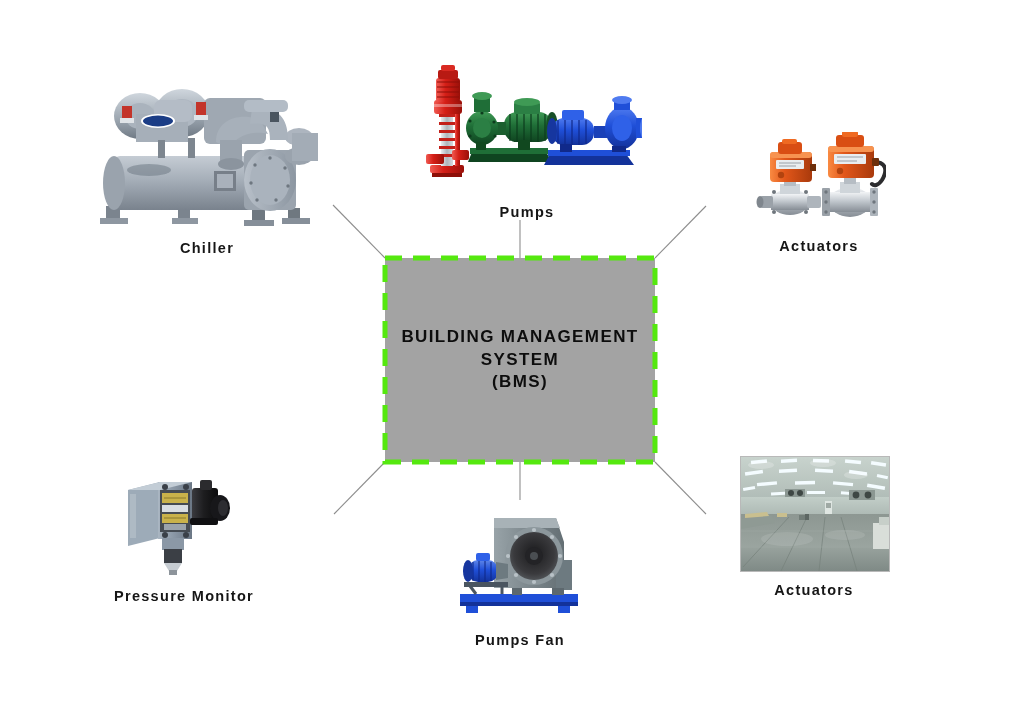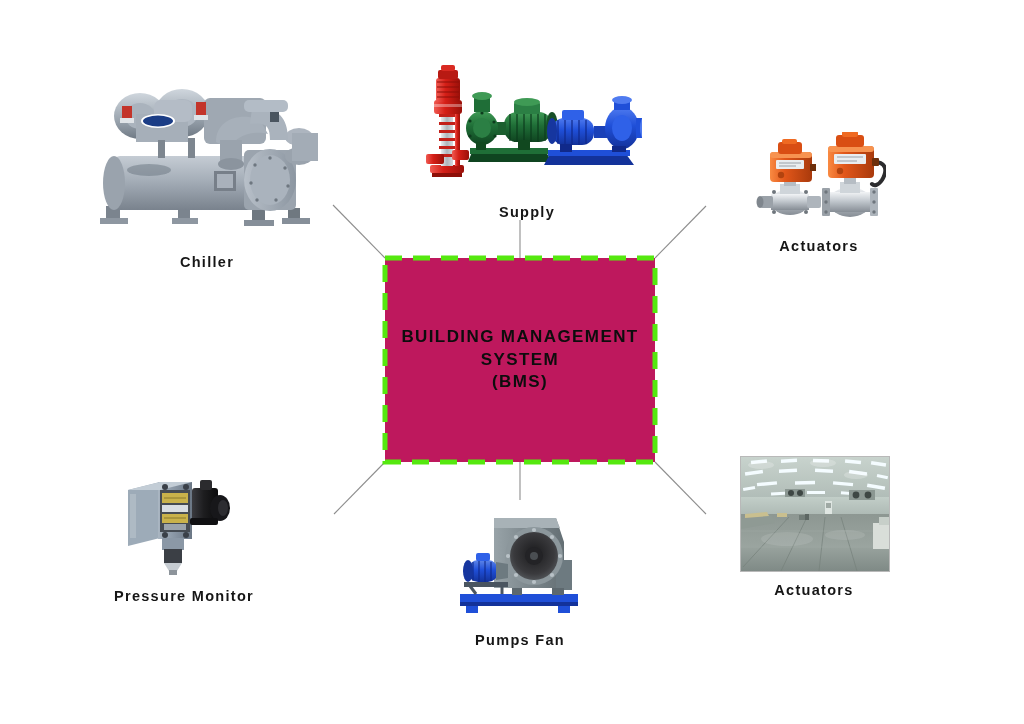--- a/index.html
+++ b/index.html
@@ -332,7 +332,7 @@
         </g>
       </svg>
     </div>
-    <div class="node-caption" style="margin-top:10px;">Supply</div>
+    <div class="node-caption" style="margin-top:10px;">Pumps</div>
   </div>
 
   <div class="node" style="left:744px; top:132px; width:150px;">

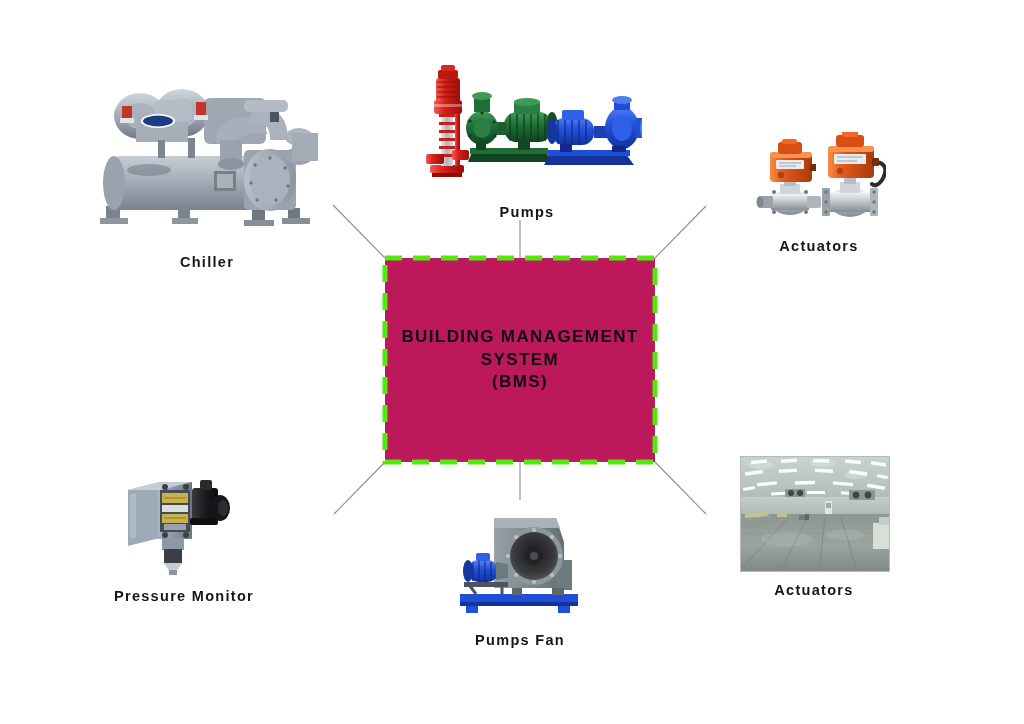--- a/index.html
+++ b/index.html
@@ -198,7 +198,7 @@
         <rect x="96" y="60" width="7" height="20" fill="#7d868f"></rect>
       </svg>
     </div>
-    <div class="node-caption" style="margin-top:22px;">Chiller</div>
+    <div class="node-caption" style="margin-top:8px;">Chiller</div>
   </div>
 
   <div class="node" style="left:412px; top:62px; width:230px;">

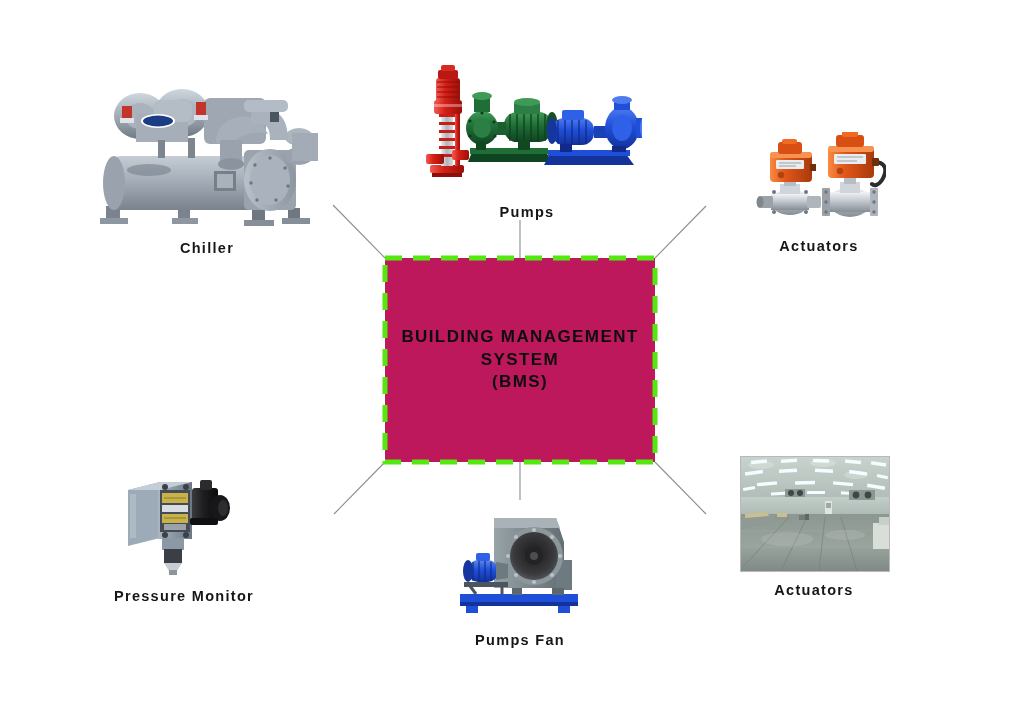--- a/index.html
+++ b/index.html
@@ -38,7 +38,7 @@
     width: 270px;
     height: 204px;
     box-sizing: border-box;
-    background: #be185d;
+    background: #a3a3a3;
     display: flex;
     align-items: center;
     justify-content: center;

